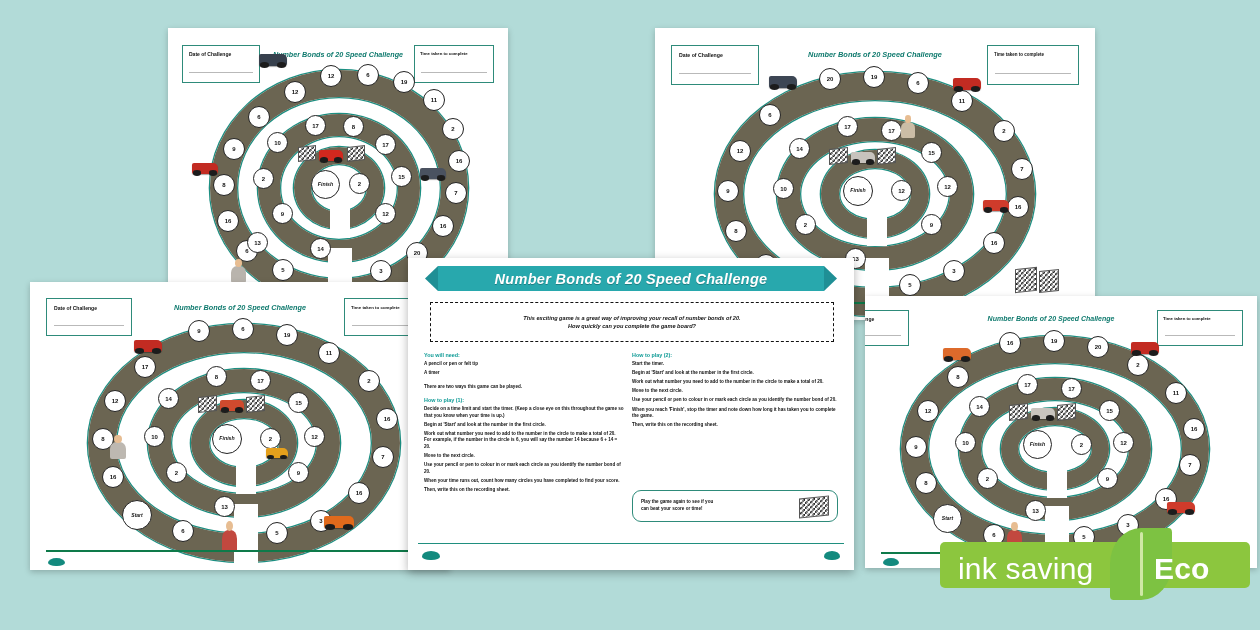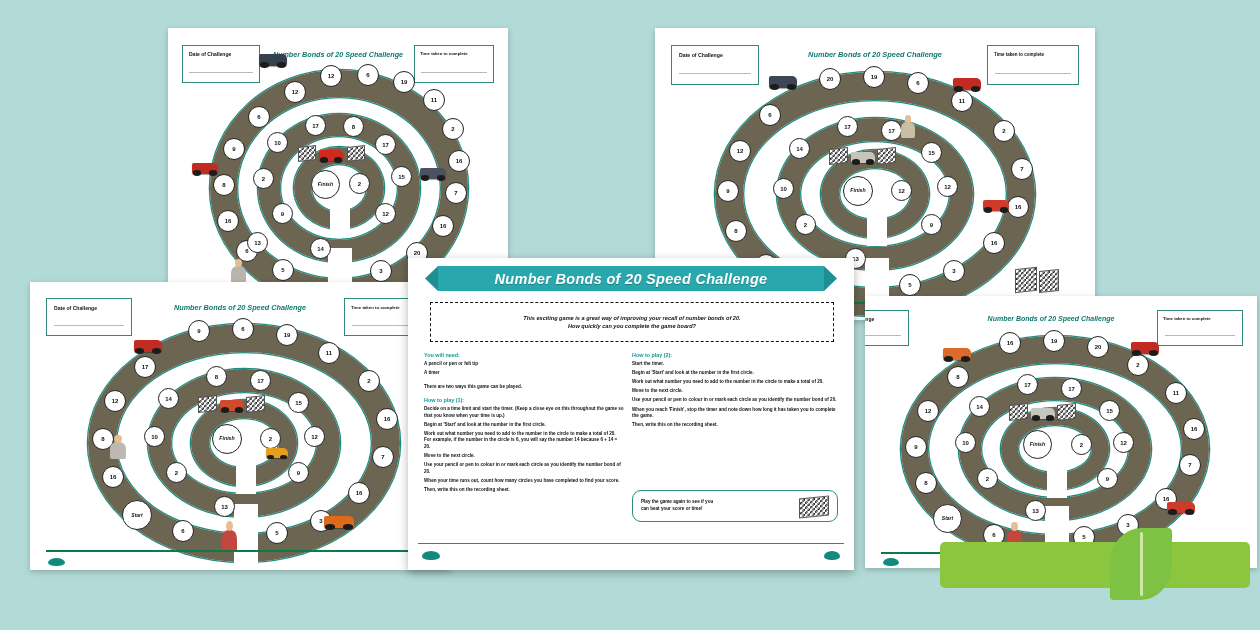--- a/index.html
+++ b/index.html
@@ -569,6 +569,10 @@
     <div id="eco-leaf">
       <div id="eco-leaf-vein"></div>
     </div>
+    <div id="eco-text">
+      <span>ink saving</span>
+      <b style="margin-left:52px;">Eco</b>
+    </div>
   </div>
 
 </div>

